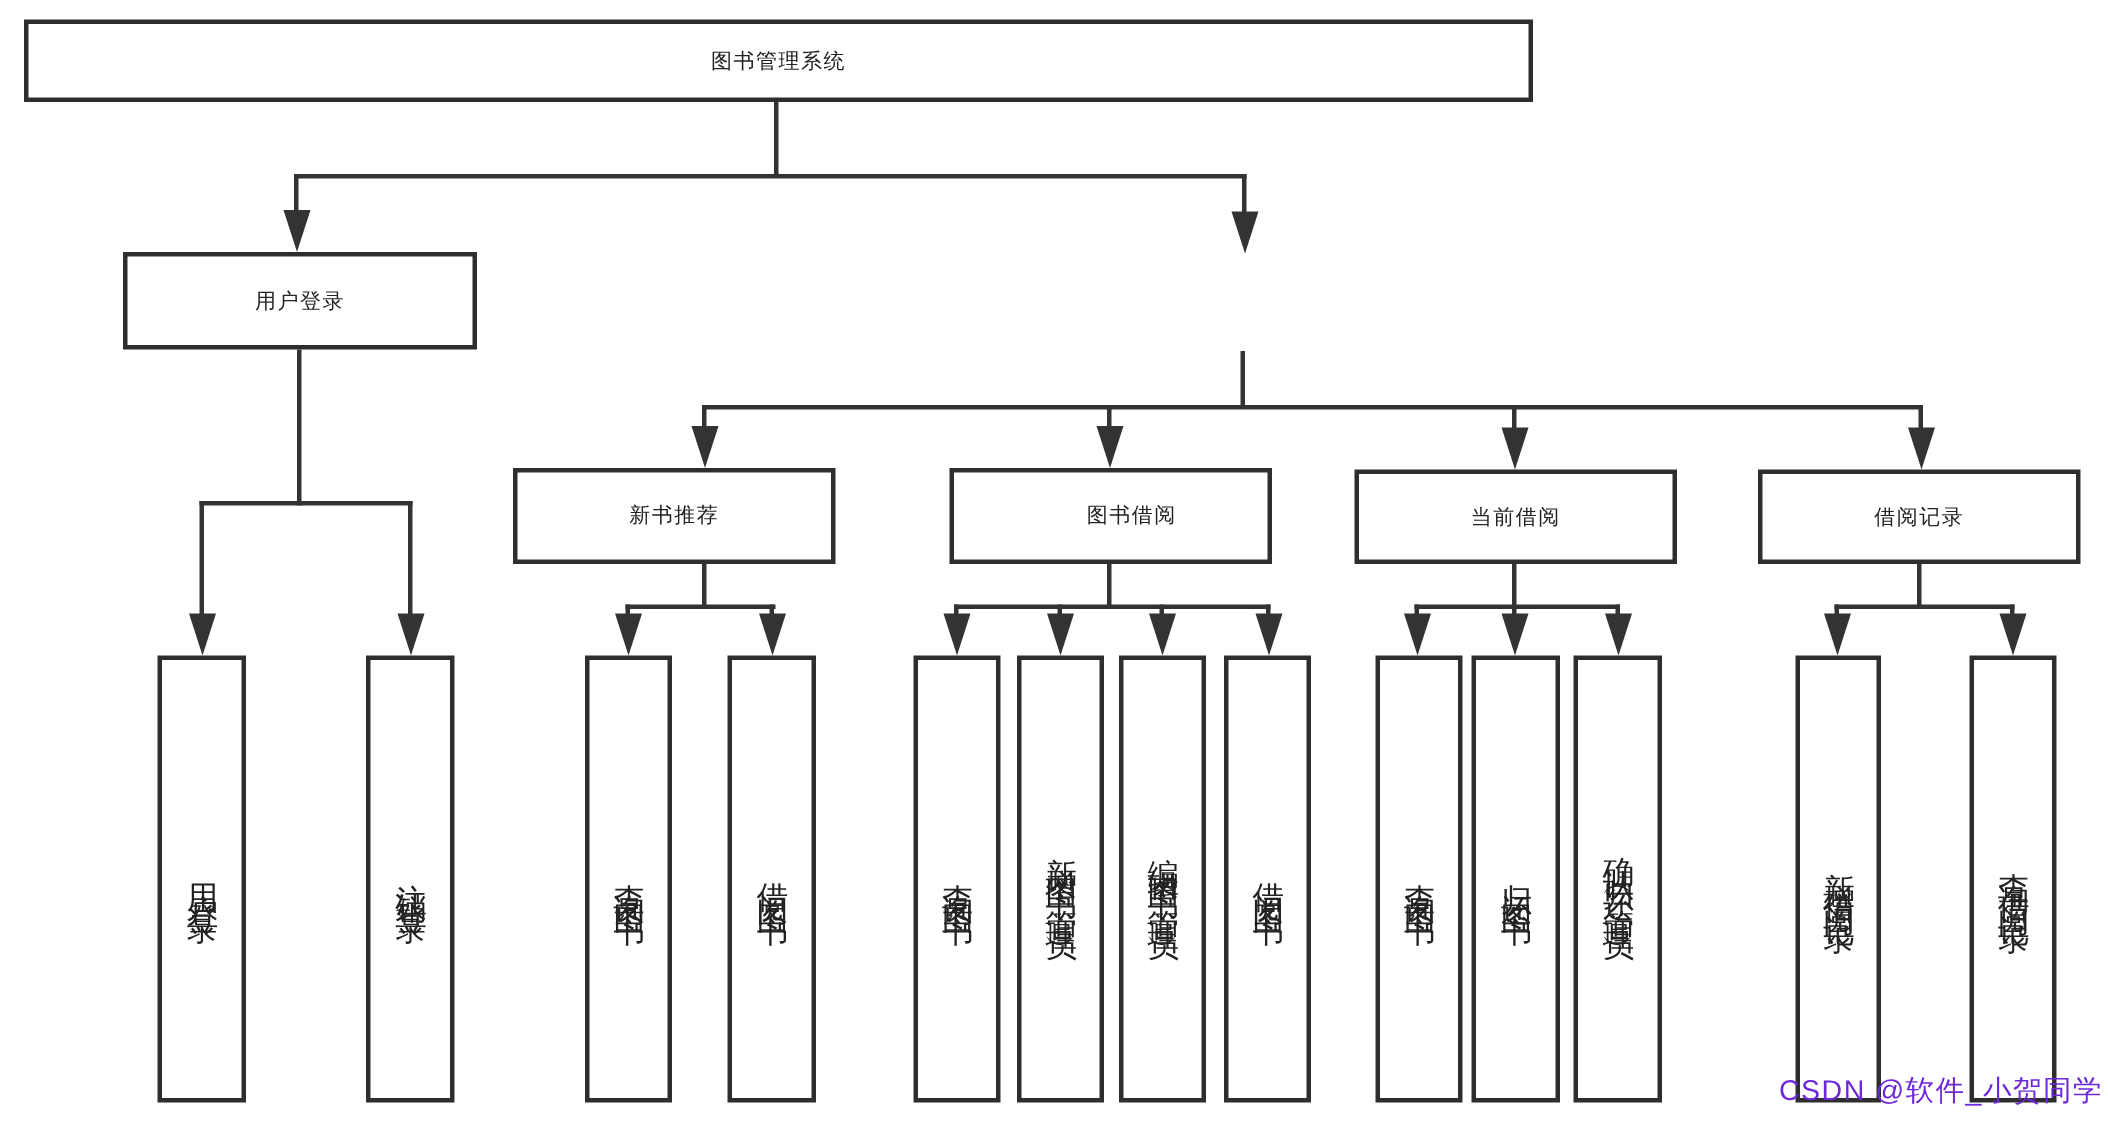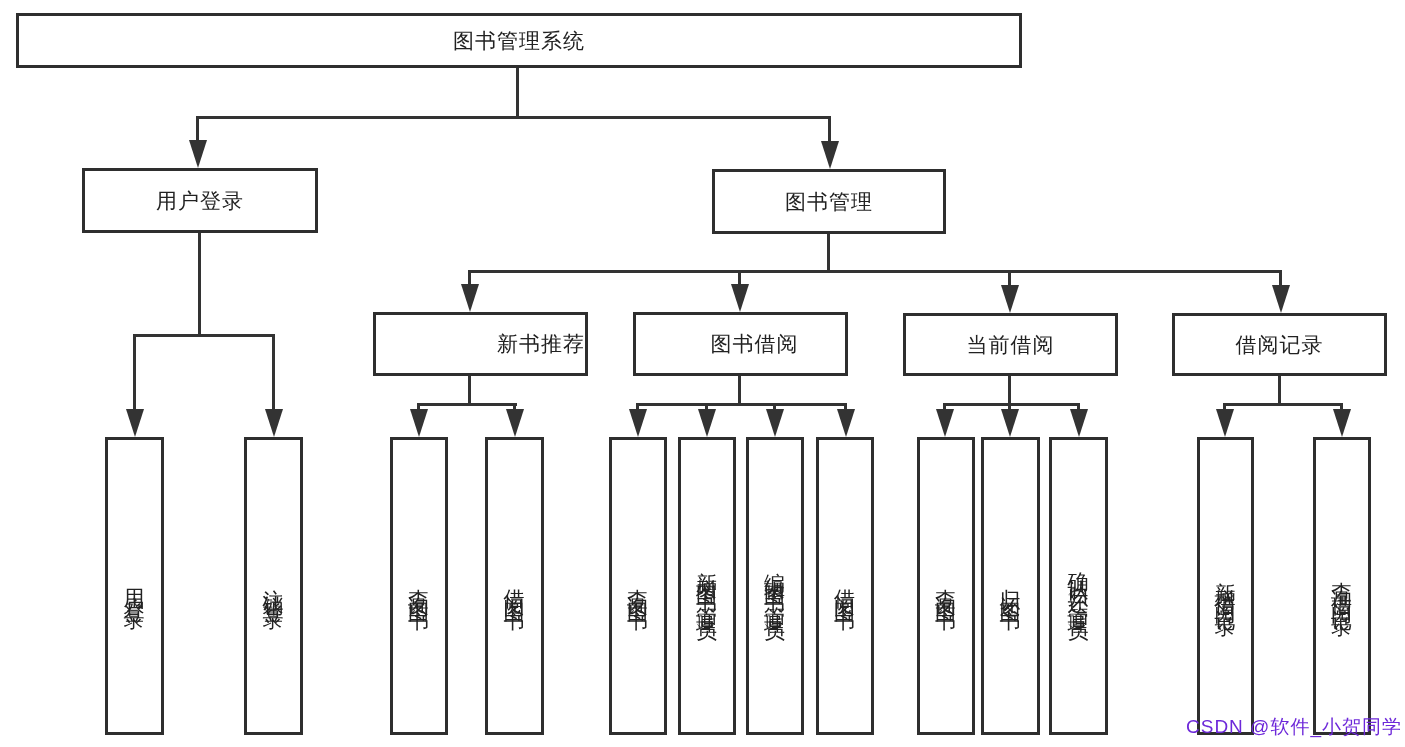--- a/index.html
+++ b/index.html
@@ -10,7 +10,7 @@
   .box{
     position:absolute;box-sizing:border-box;border:3px solid #2e2e2e;background:#fff;
     display:flex;align-items:center;justify-content:center;
-    font-size:21px;color:#222;letter-spacing:1px;white-space:nowrap;
+    font-size:14px;color:#222;letter-spacing:1px;white-space:nowrap;
   }
   .leaf{
     position:absolute;box-sizing:border-box;border:3px solid #2e2e2e;background:#fff;

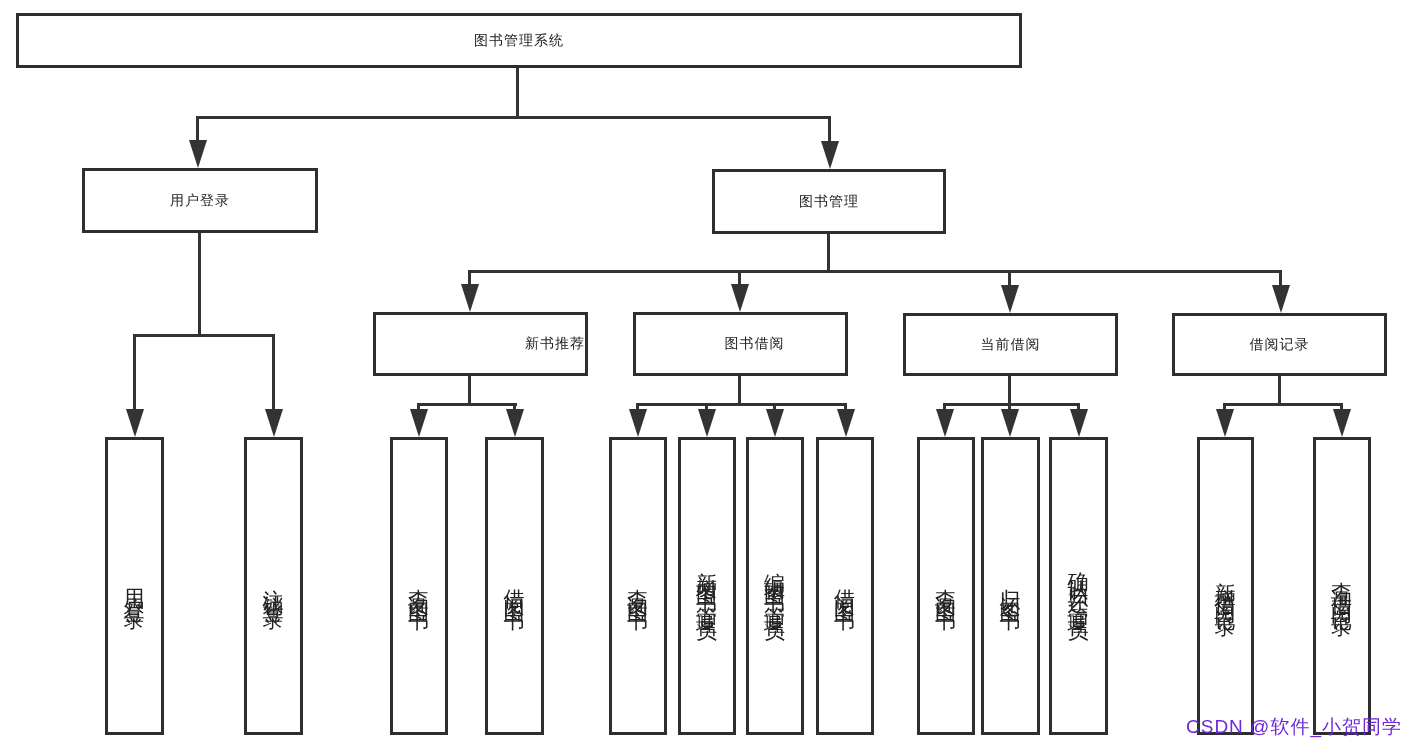--- a/index.html
+++ b/index.html
@@ -45,9 +45,6 @@
     <span>用户登录</span>
   </div>
 
-  <div class="box" style="left:712px;top:169px;width:234px;height:65px;">
-    <span>图书管理</span>
-  </div>
 
   <div class="box" style="left:373px;top:312px;width:215px;height:64px;justify-content:flex-end;">
     <span>新书推荐</span>

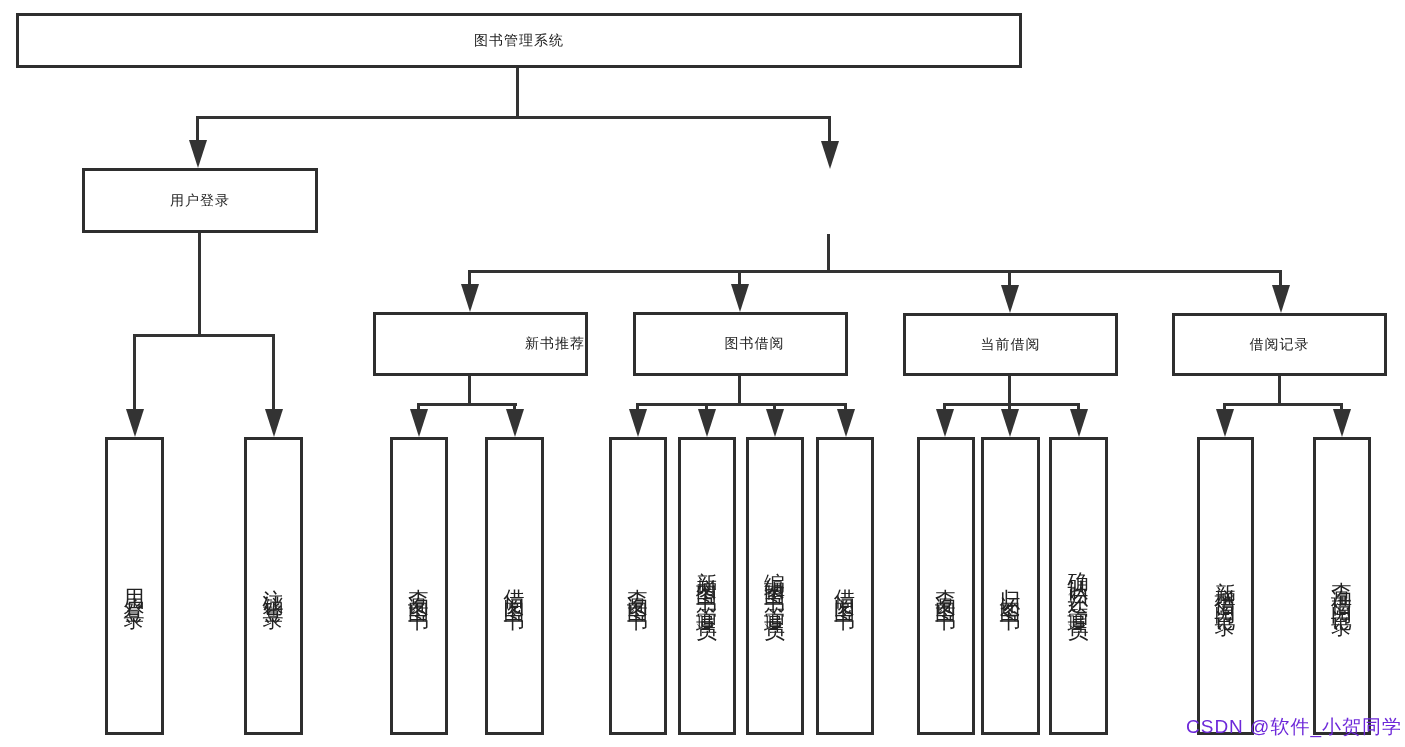--- a/index.html
+++ b/index.html
@@ -46,7 +46,7 @@
   </div>
 
 
-  <div class="box" style="left:373px;top:312px;width:215px;height:64px;justify-content:flex-end;">
+  <div class="box" style="left:342px;top:312px;width:215px;height:64px;">
     <span>新书推荐</span>
   </div>
 

